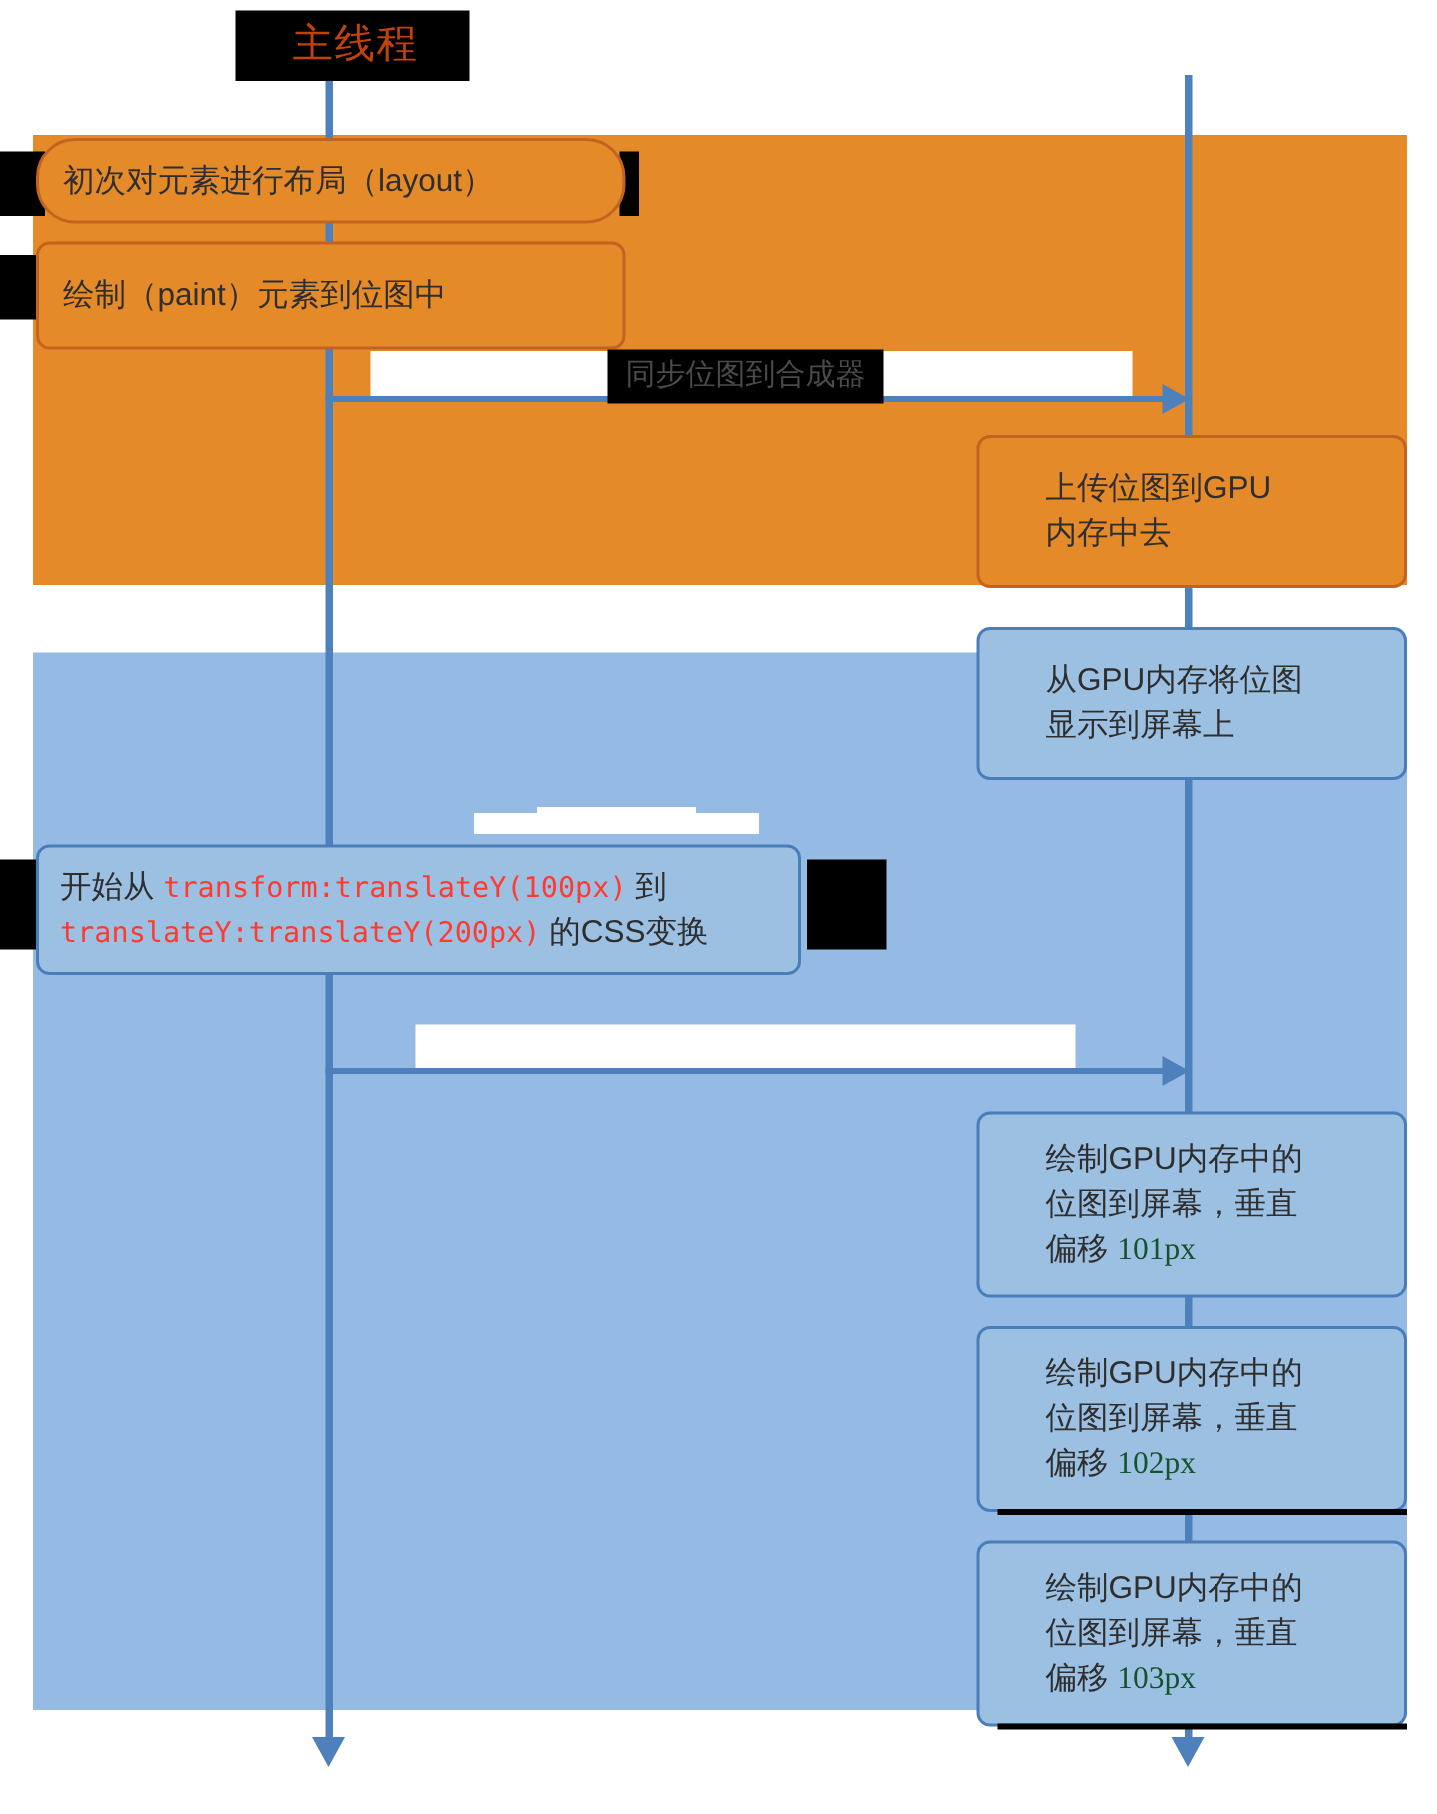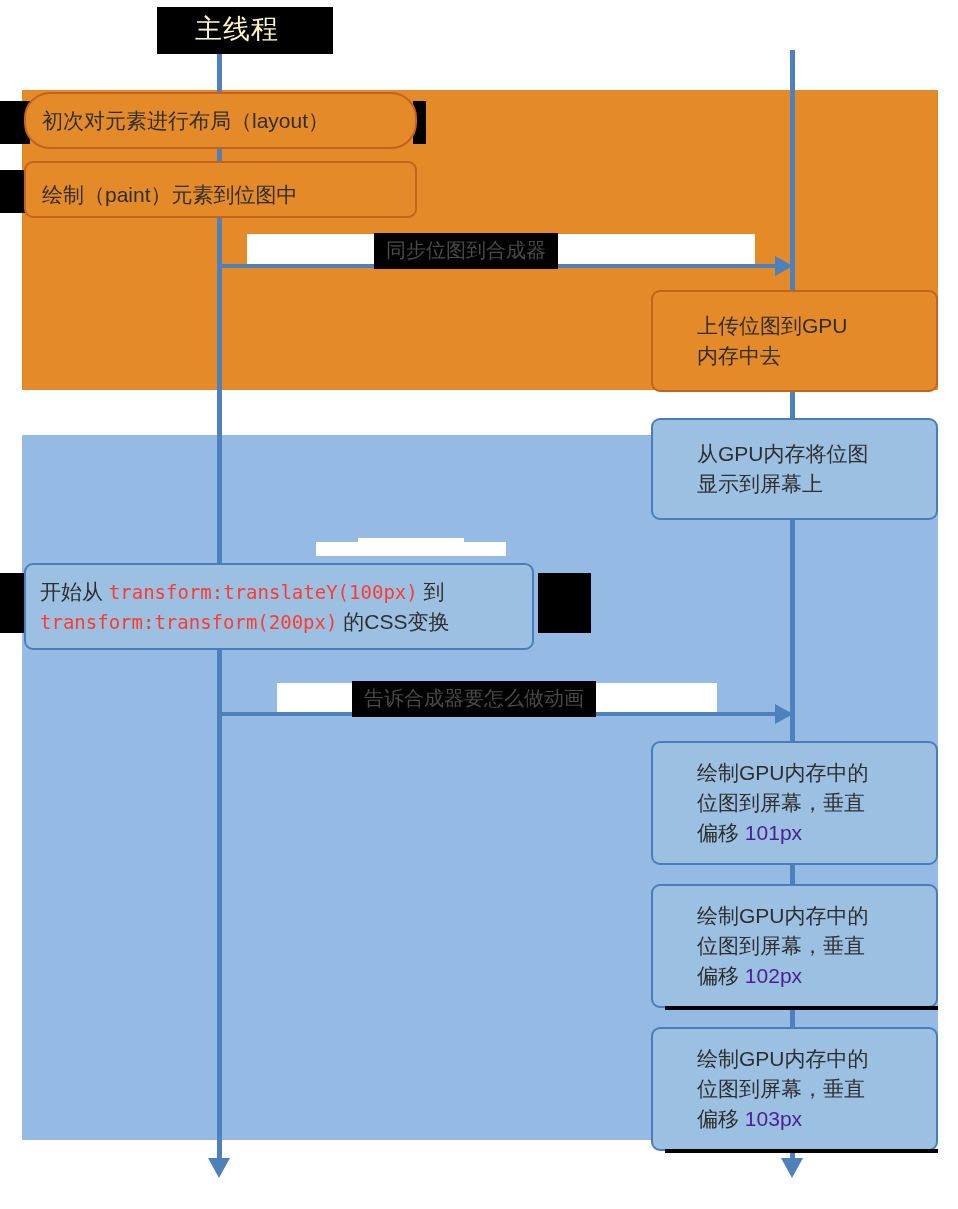--- a/index.html
+++ b/index.html
@@ -38,10 +38,10 @@
   .thread-label{
     position:absolute;
     background:#000000;
-    color:#fef9c3;
+    color:#c2410c;
     font-size:27px;
     line-height:1;
-    padding:9px 32px 11px 16px;
+    padding:9px 12px 11px 16px;
     letter-spacing:1px;
     white-space:nowrap;
     text-align:center;

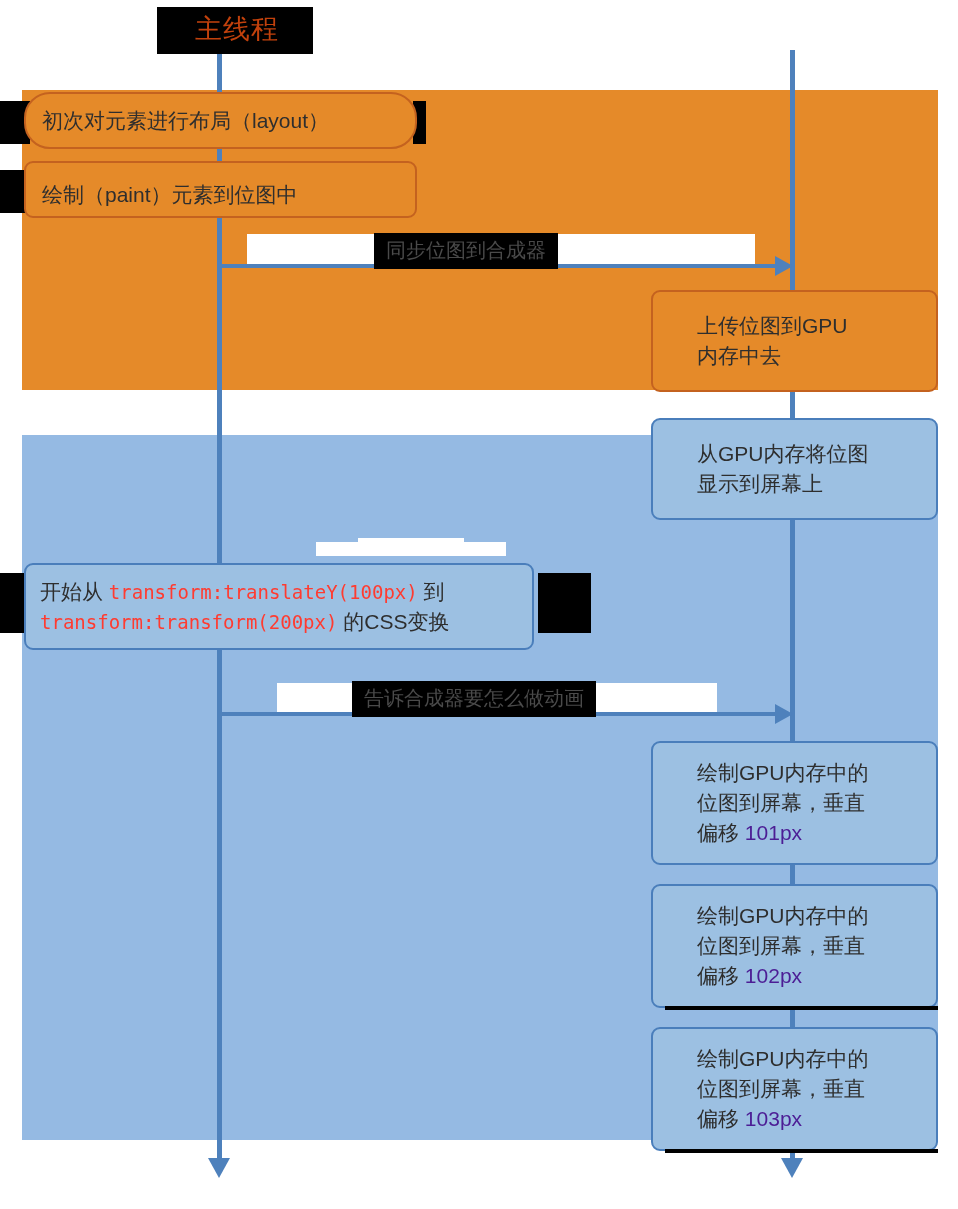--- a/index.html
+++ b/index.html
@@ -131,7 +131,7 @@
   </div>
 
   <div class="artifact" style="left:0px;top:170px;width:30px;height:43px;"></div>
-  <div class="box box-orange box-left" style="left:24px;top:161px;width:393px;height:57px;align-items:flex-end;">
+  <div class="box box-orange box-left" style="left:24px;top:161px;width:393px;height:72px;">
     <span>绘制（paint）元素到位图中</span>
   </div>
 

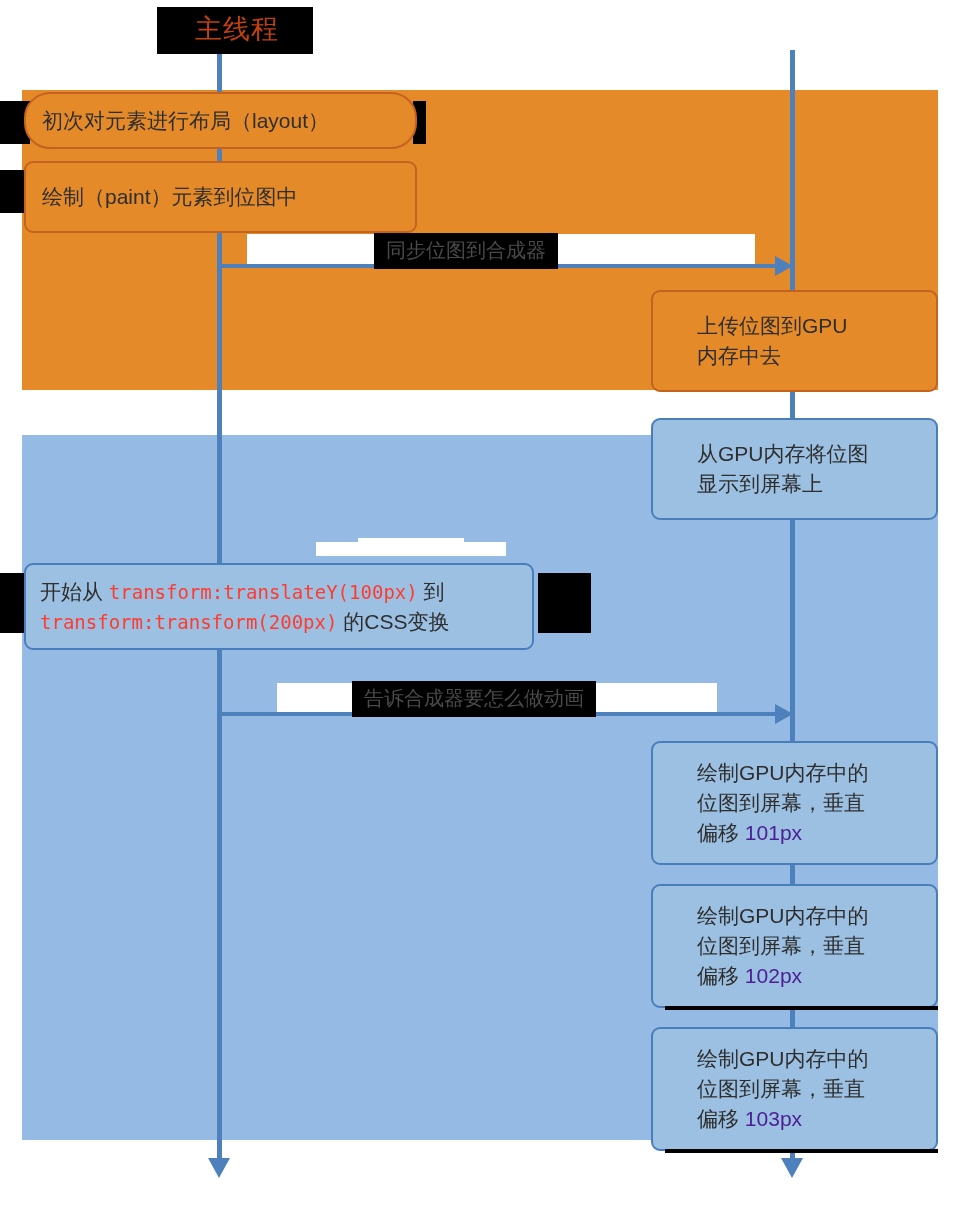--- a/index.html
+++ b/index.html
@@ -138,7 +138,7 @@
   <div class="msg-white" style="left:247px;top:234px;width:508px;height:32px;"></div>
   <div class="msg-line" style="left:217px;top:264px;width:570px;"></div>
   <div class="msg-head" style="left:775px;top:256px;"></div>
-  <div class="msg-label" style="left:374px;top:233px;">同步位图到合成器</div>
+  <div class="msg-label" style="left:405px;top:233px;">同步位图到合成器</div>
 
   <div class="box box-blue box-center" style="left:651px;top:418px;width:287px;height:102px;flex-direction:column;align-items:flex-start;justify-content:center;padding-left:44px;">
     <span>从GPU内存将位图</span>

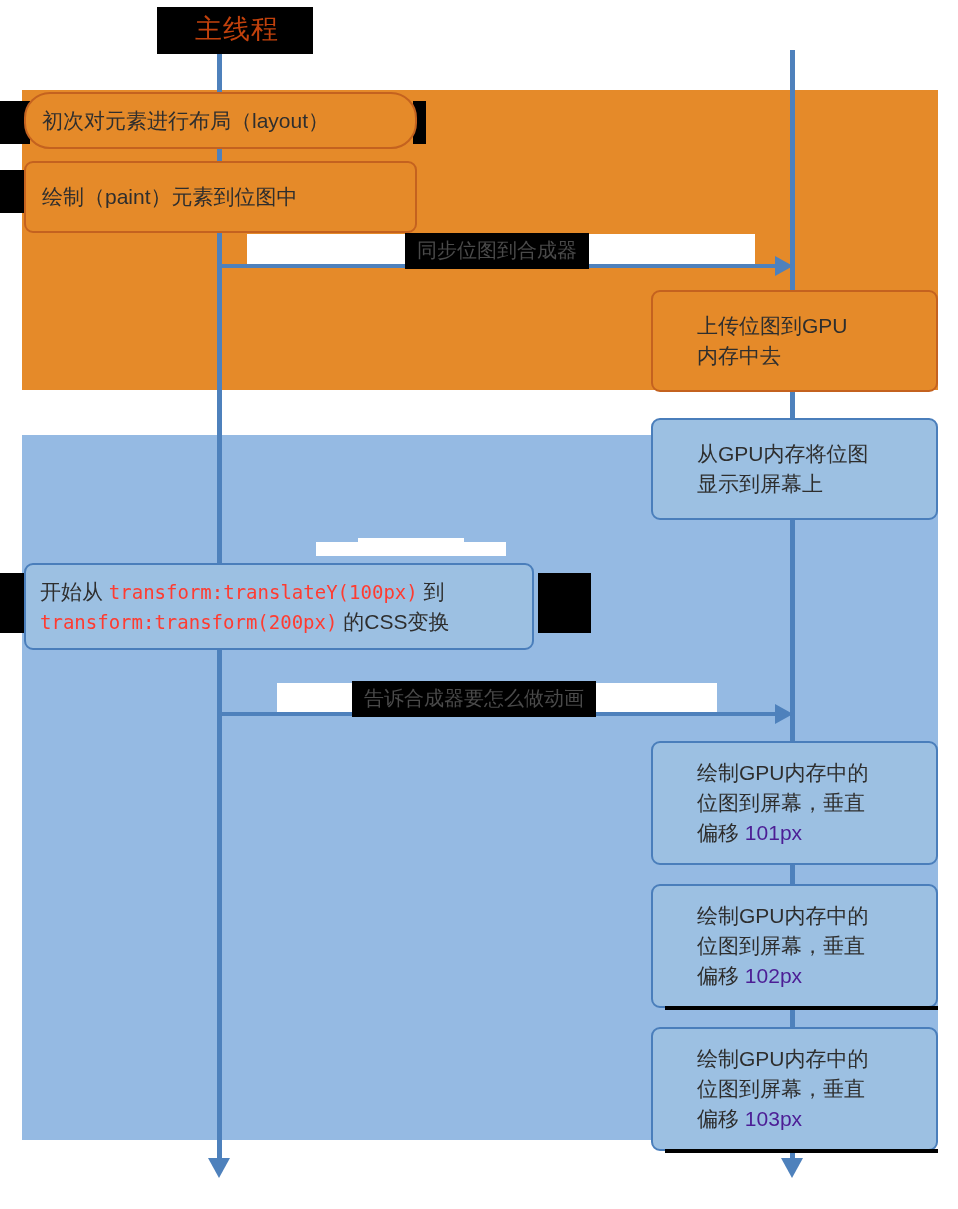--- a/index.html
+++ b/index.html
@@ -159,7 +159,7 @@
       <span>开始从 </span><span class="code">transform:translateY(100px)</span><span> 到</span>
     </div>
     <div>
-      <span class="code">transform:transform(200px)</span><span> 的CSS变换</span>
+      <span class="code">translateY:translateY(200px)</span><span> 的CSS变换</span>
     </div>
   </div>
 

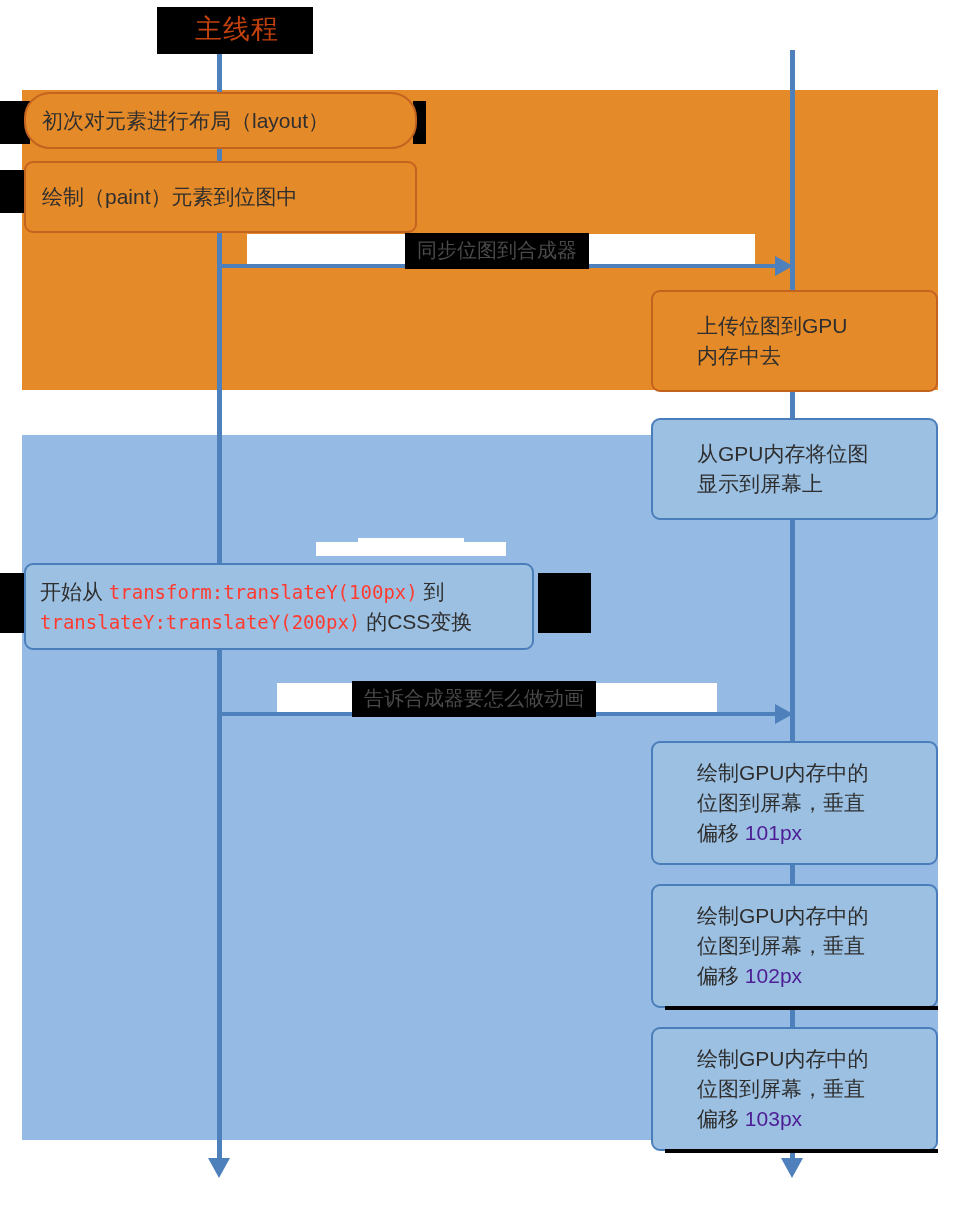--- a/index.html
+++ b/index.html
@@ -166,7 +166,6 @@
   <div class="msg-white" style="left:277px;top:683px;width:440px;height:32px;"></div>
   <div class="msg-line" style="left:217px;top:712px;width:570px;"></div>
   <div class="msg-head" style="left:775px;top:704px;"></div>
-  <div class="msg-label" style="left:352px;top:681px;">告诉合成器要怎么做动画</div>
 
   <div class="box box-blue" style="left:651px;top:741px;width:287px;height:124px;flex-direction:column;align-items:flex-start;justify-content:center;padding-left:44px;">
     <span>绘制GPU内存中的</span>

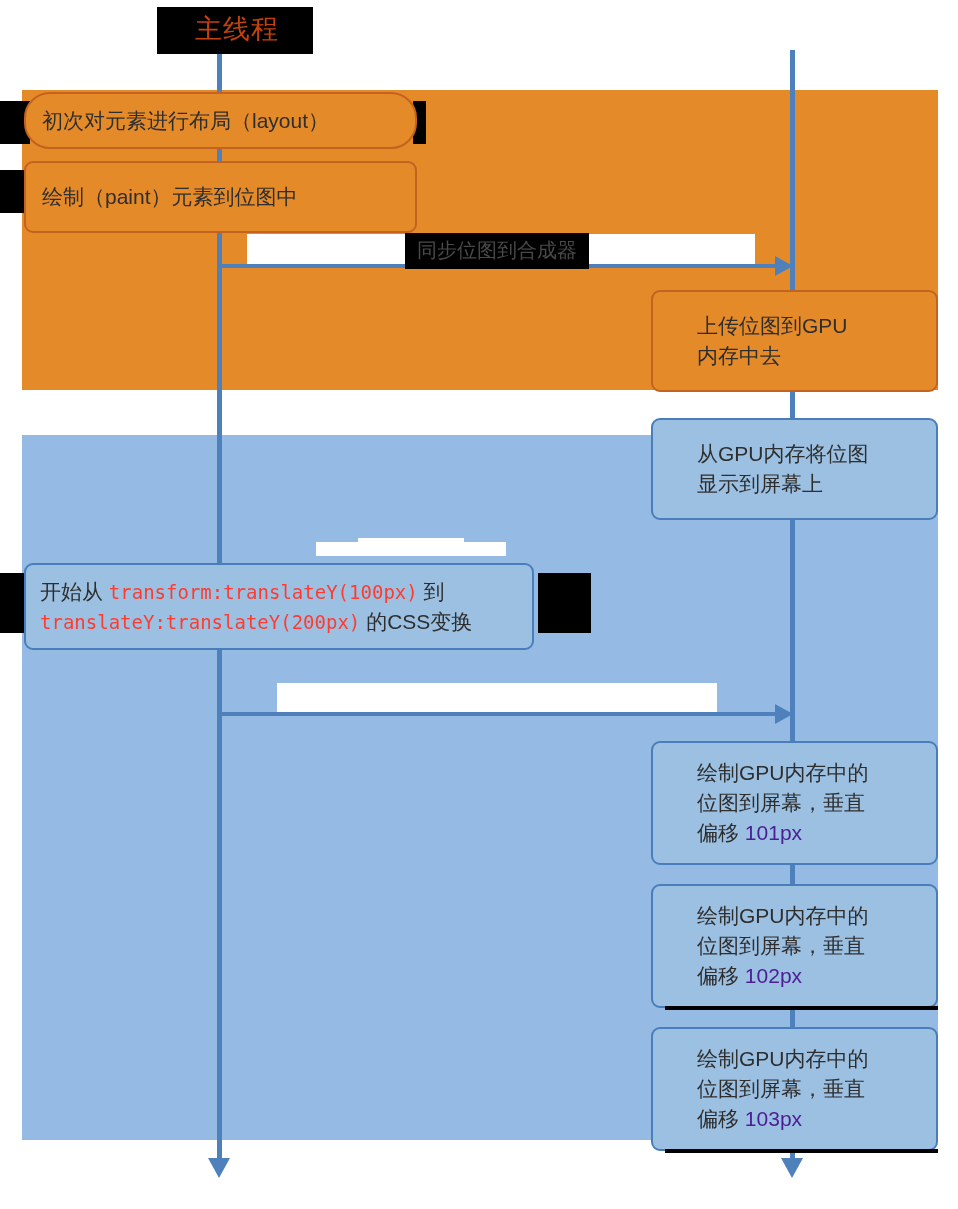--- a/index.html
+++ b/index.html
@@ -74,7 +74,7 @@
     color:#FF3B30;
     font-size:19px;
   }
-  .red{ color:#4c1d95; }
+  .red{ color:#14532d;font-family:Liberation Serif, serif; }
 
   
   .msg-line{

